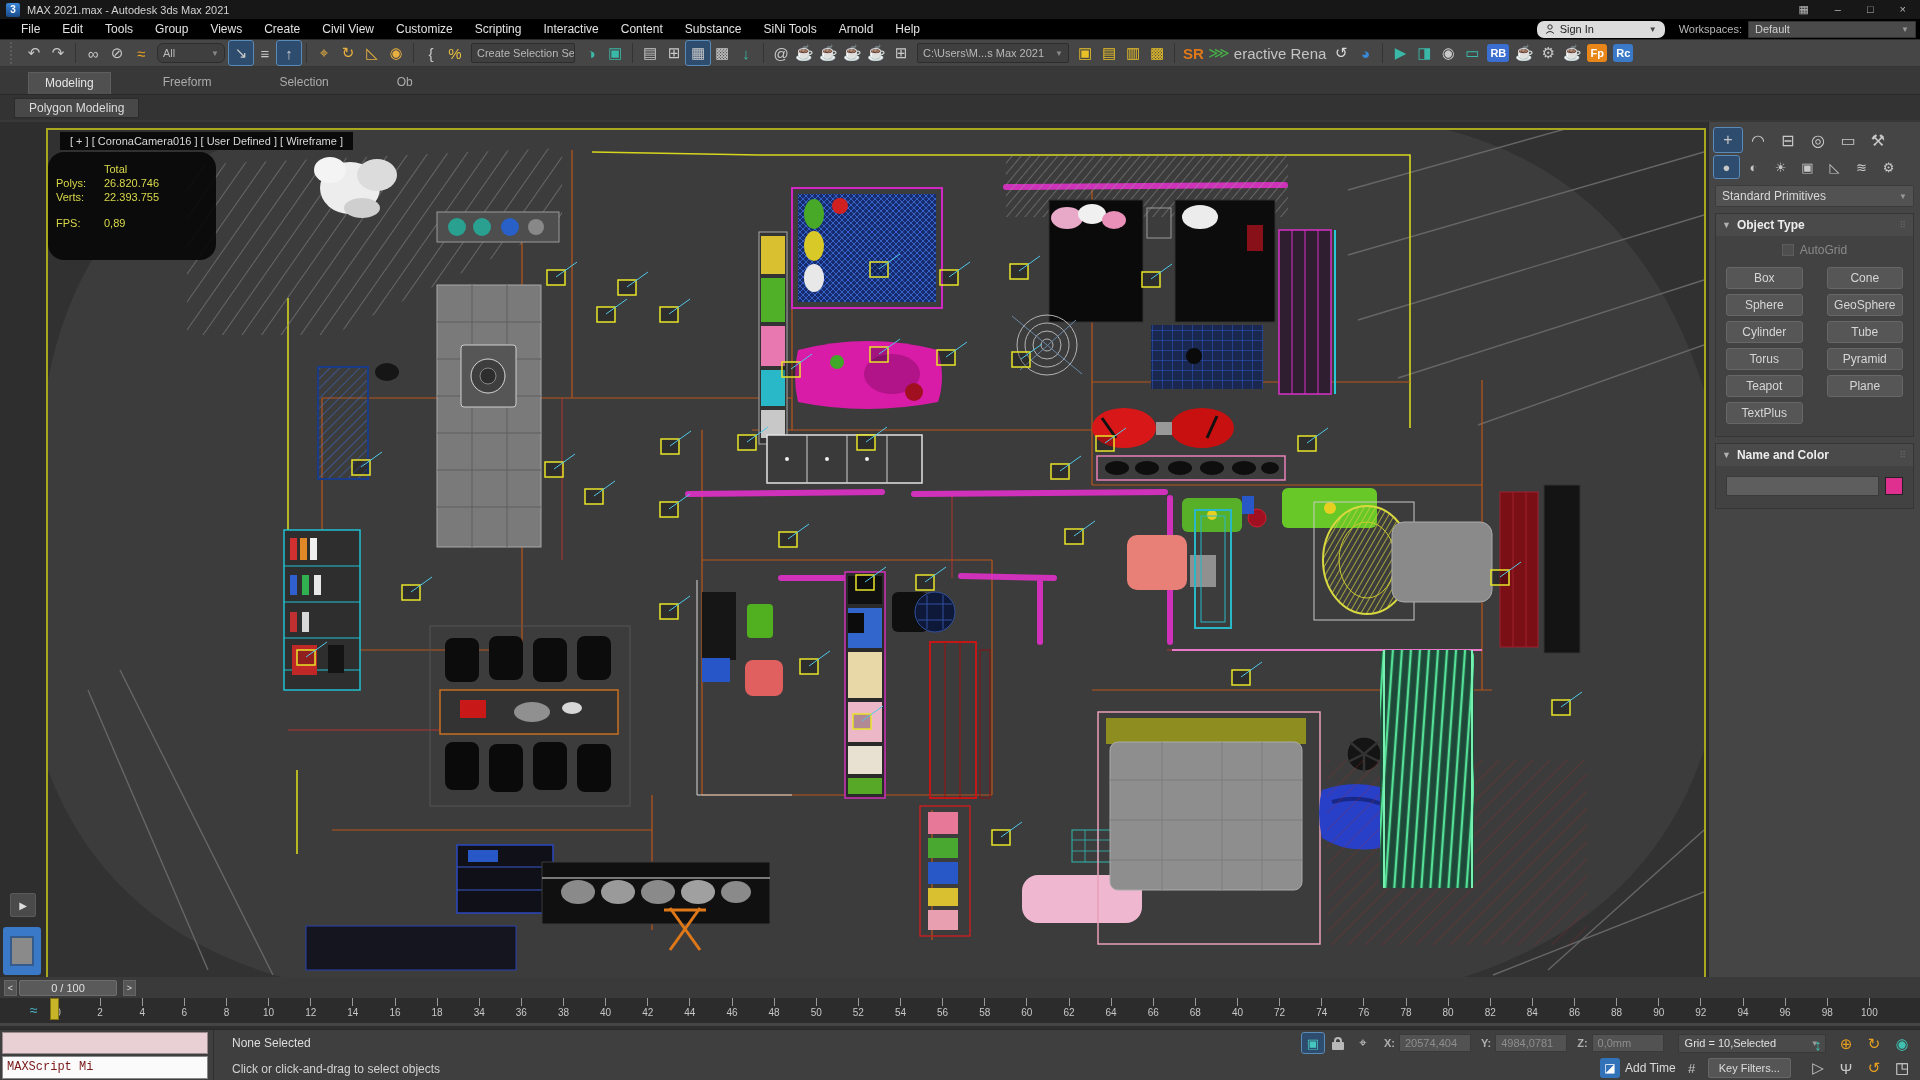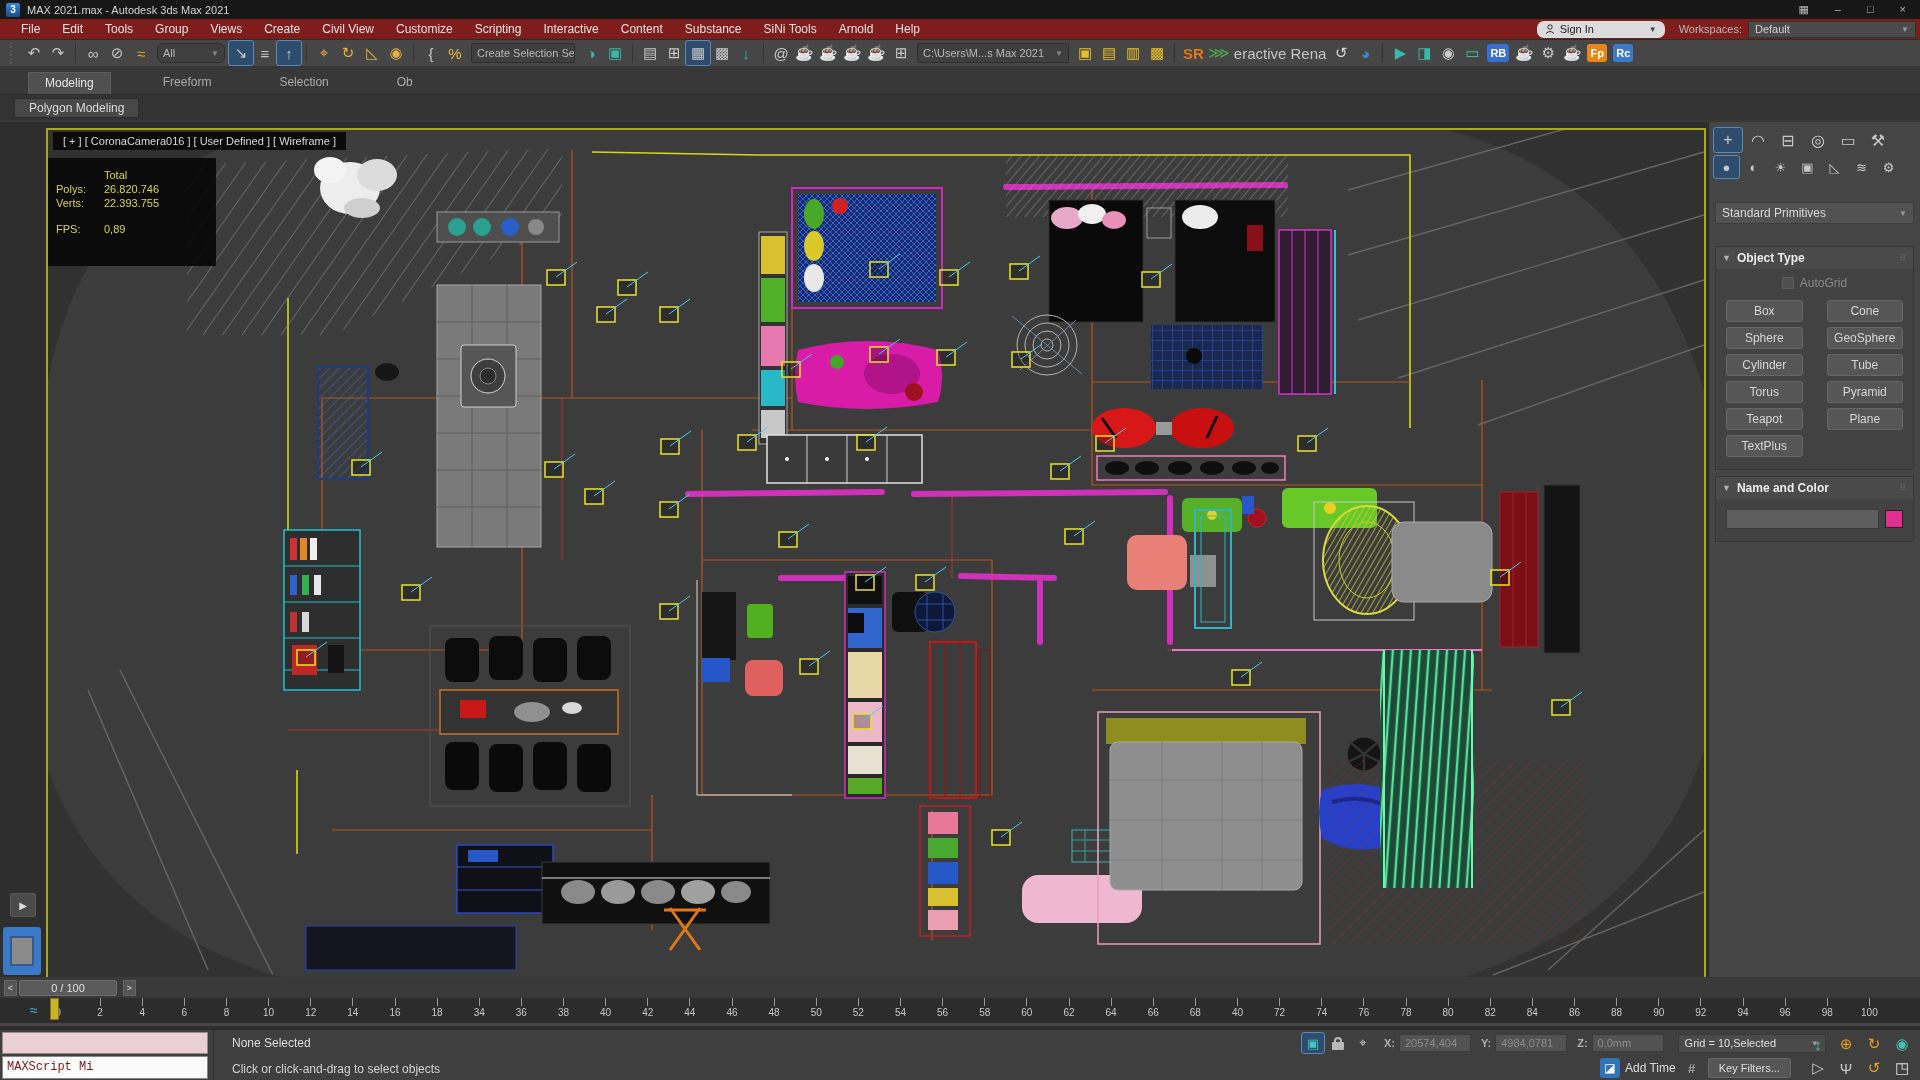--- a/index.html
+++ b/index.html
@@ -15,7 +15,7 @@
   .wincontrols{margin-left:auto;display:flex;gap:26px;padding-right:8px;color:#b8b8b8;font-size:11px;}
   .wincontrols span{cursor:default;}
   
-  .menubar{position:absolute;left:0;top:19px;width:1920px;height:21px;background:#7f1d1d;
+  .menubar{position:absolute;left:0;top:19px;width:1920px;height:21px;background:#000000;
            display:flex;align-items:center;border-bottom:1px solid #2c2c2c;}
   .menubar ul{list-style:none;margin:0;padding:0 0 0 10px;display:flex;gap:0;}
   .menubar li{padding:2px 11px;color:#e2e2e2;font-size:12px;cursor:default;}

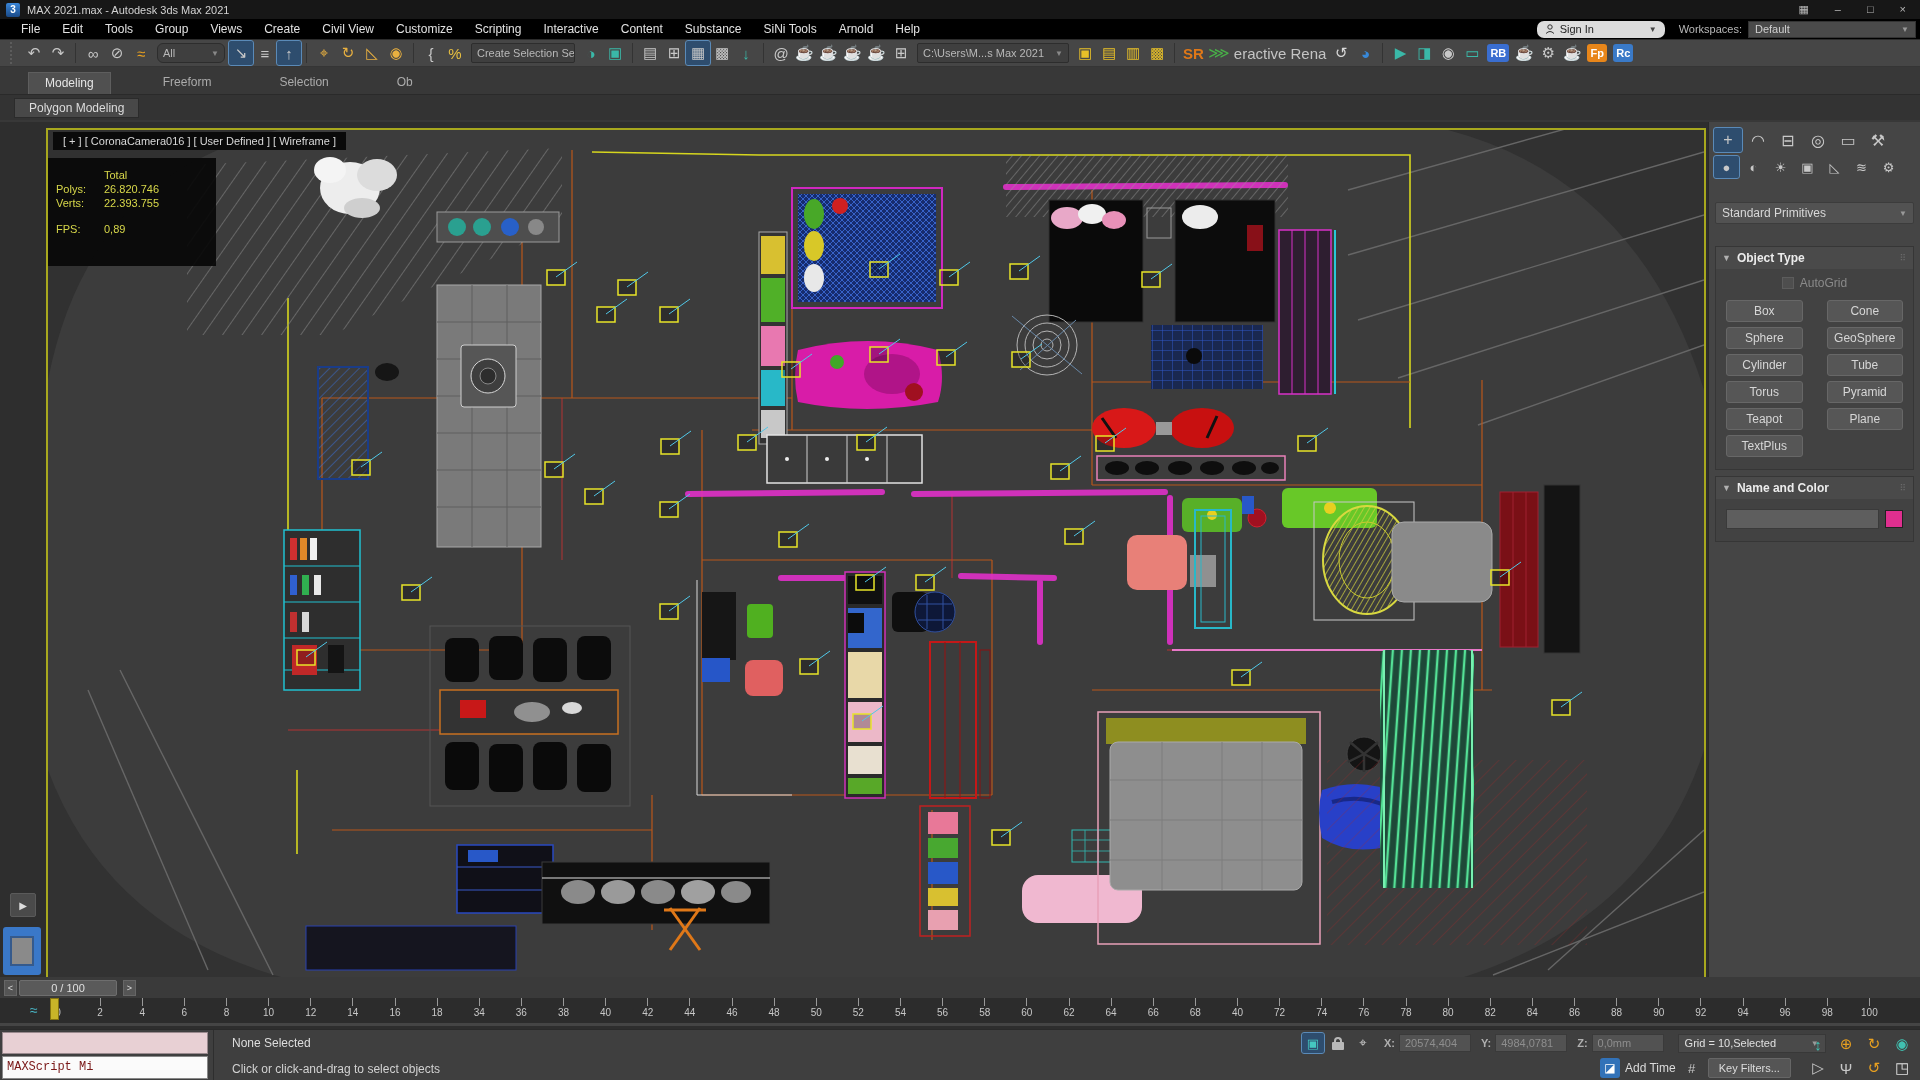--- a/index.html
+++ b/index.html
@@ -59,7 +59,7 @@
   .layout-btn .inner{width:24px;height:30px;background:#8a8a8a;border:2px solid #355a8c;}
   .viewport{position:absolute;left:46px;top:128px;width:1660px;height:853px;background:#3c3c3c;
             border:2px solid #a8a81e;overflow:hidden;}
-  .vplabel{position:absolute;left:5px;top:2px;background:#0a0a0a;color:#d8d8d8;font-size:11px;
+  .vplabel{position:absolute;left:12px;top:2px;background:#0a0a0a;color:#d8d8d8;font-size:11px;
            padding:3px 10px;z-index:5;}
   .vpstats{position:absolute;left:0px;top:28px;width:168px;height:108px;background:rgba(8,8,8,.92);
            color:#d8d84a;font-size:11px;padding:10px 8px;z-index:5;line-height:14px;}

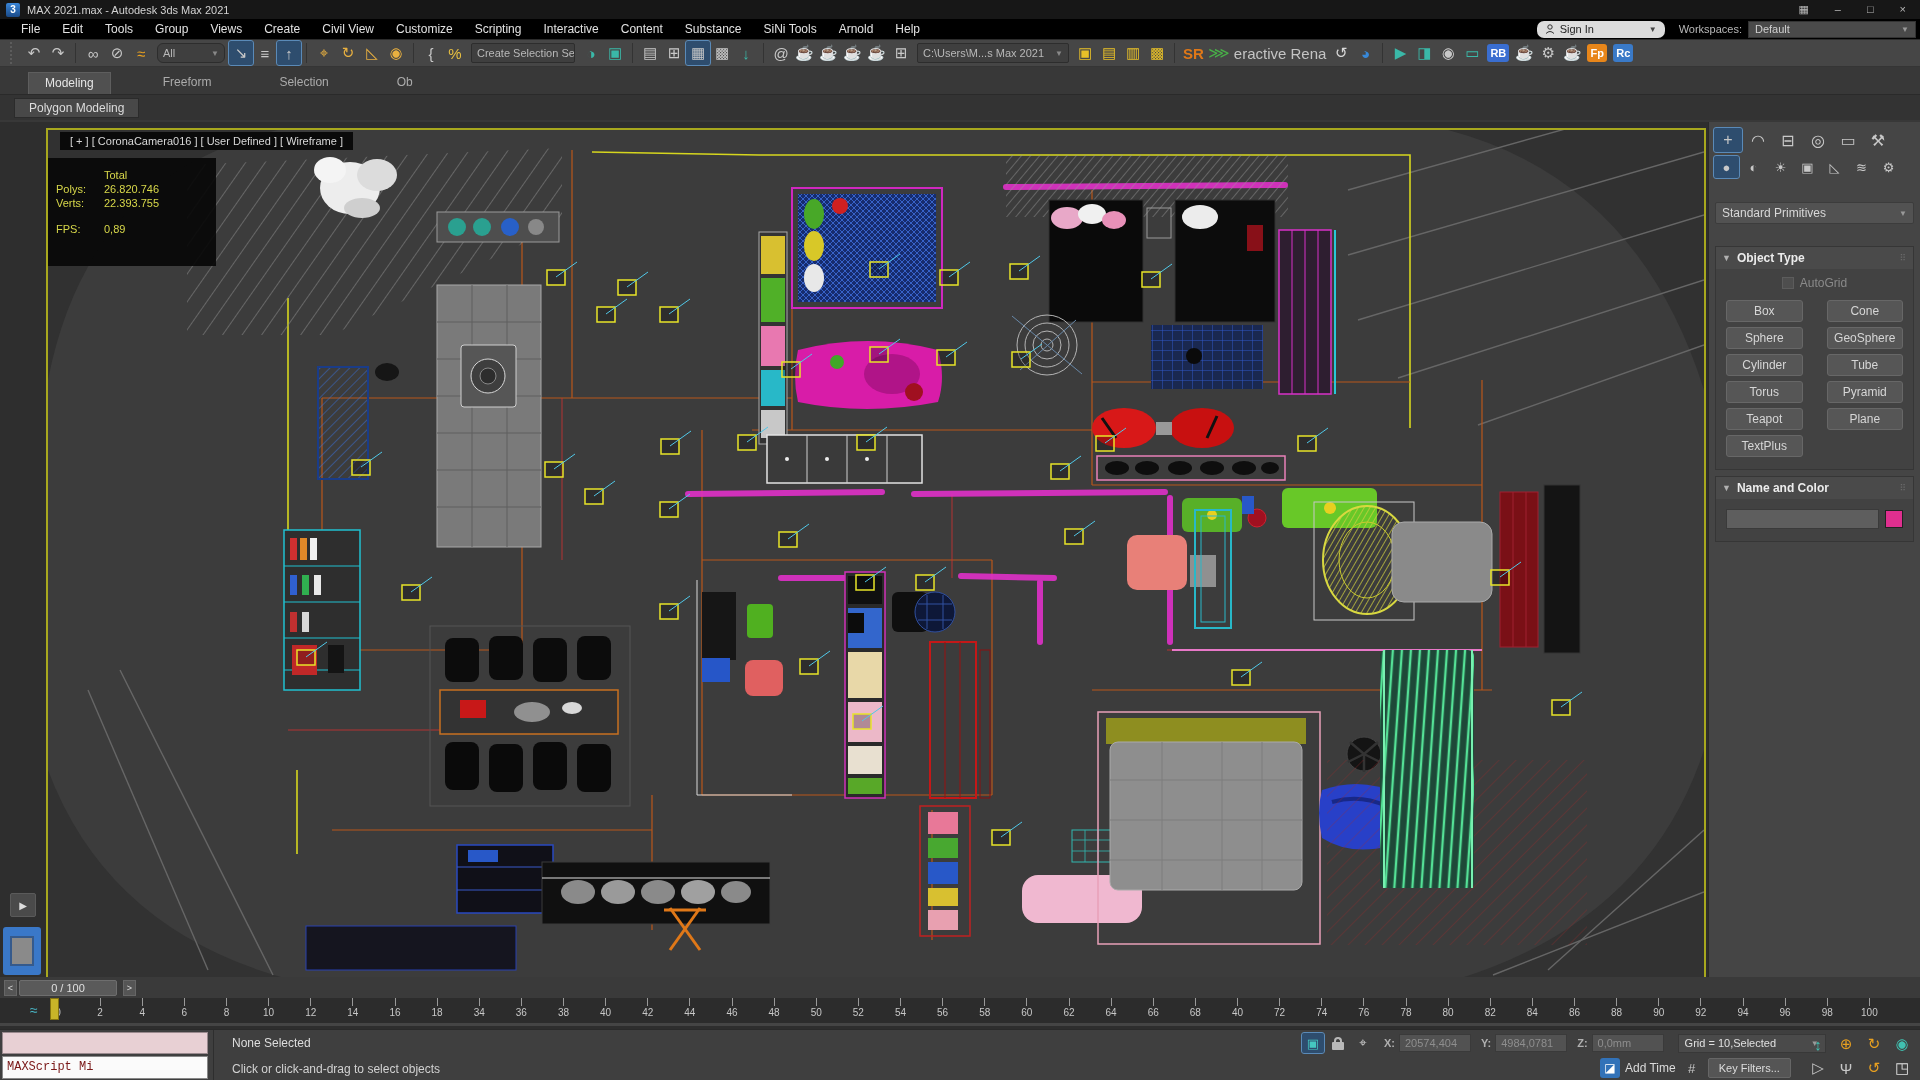--- a/index.html
+++ b/index.html
@@ -61,8 +61,8 @@
             border:2px solid #a8a81e;overflow:hidden;}
   .vplabel{position:absolute;left:12px;top:2px;background:#0a0a0a;color:#d8d8d8;font-size:11px;
            padding:3px 10px;z-index:5;}
-  .vpstats{position:absolute;left:0px;top:28px;width:168px;height:108px;background:rgba(8,8,8,.92);
-           color:#d8d84a;font-size:11px;padding:10px 8px;z-index:5;line-height:14px;}
+  .vpstats{position:absolute;left:0px;top:22px;width:168px;height:108px;background:rgba(8,8,8,.92);
+           color:#d8d84a;font-size:11px;padding:10px 8px;z-index:5;line-height:14px;border-radius:16px;}
   .vpstats .r{display:flex;}
   .vpstats .l{width:48px;}
   .vpstats .total{padding-left:48px;}

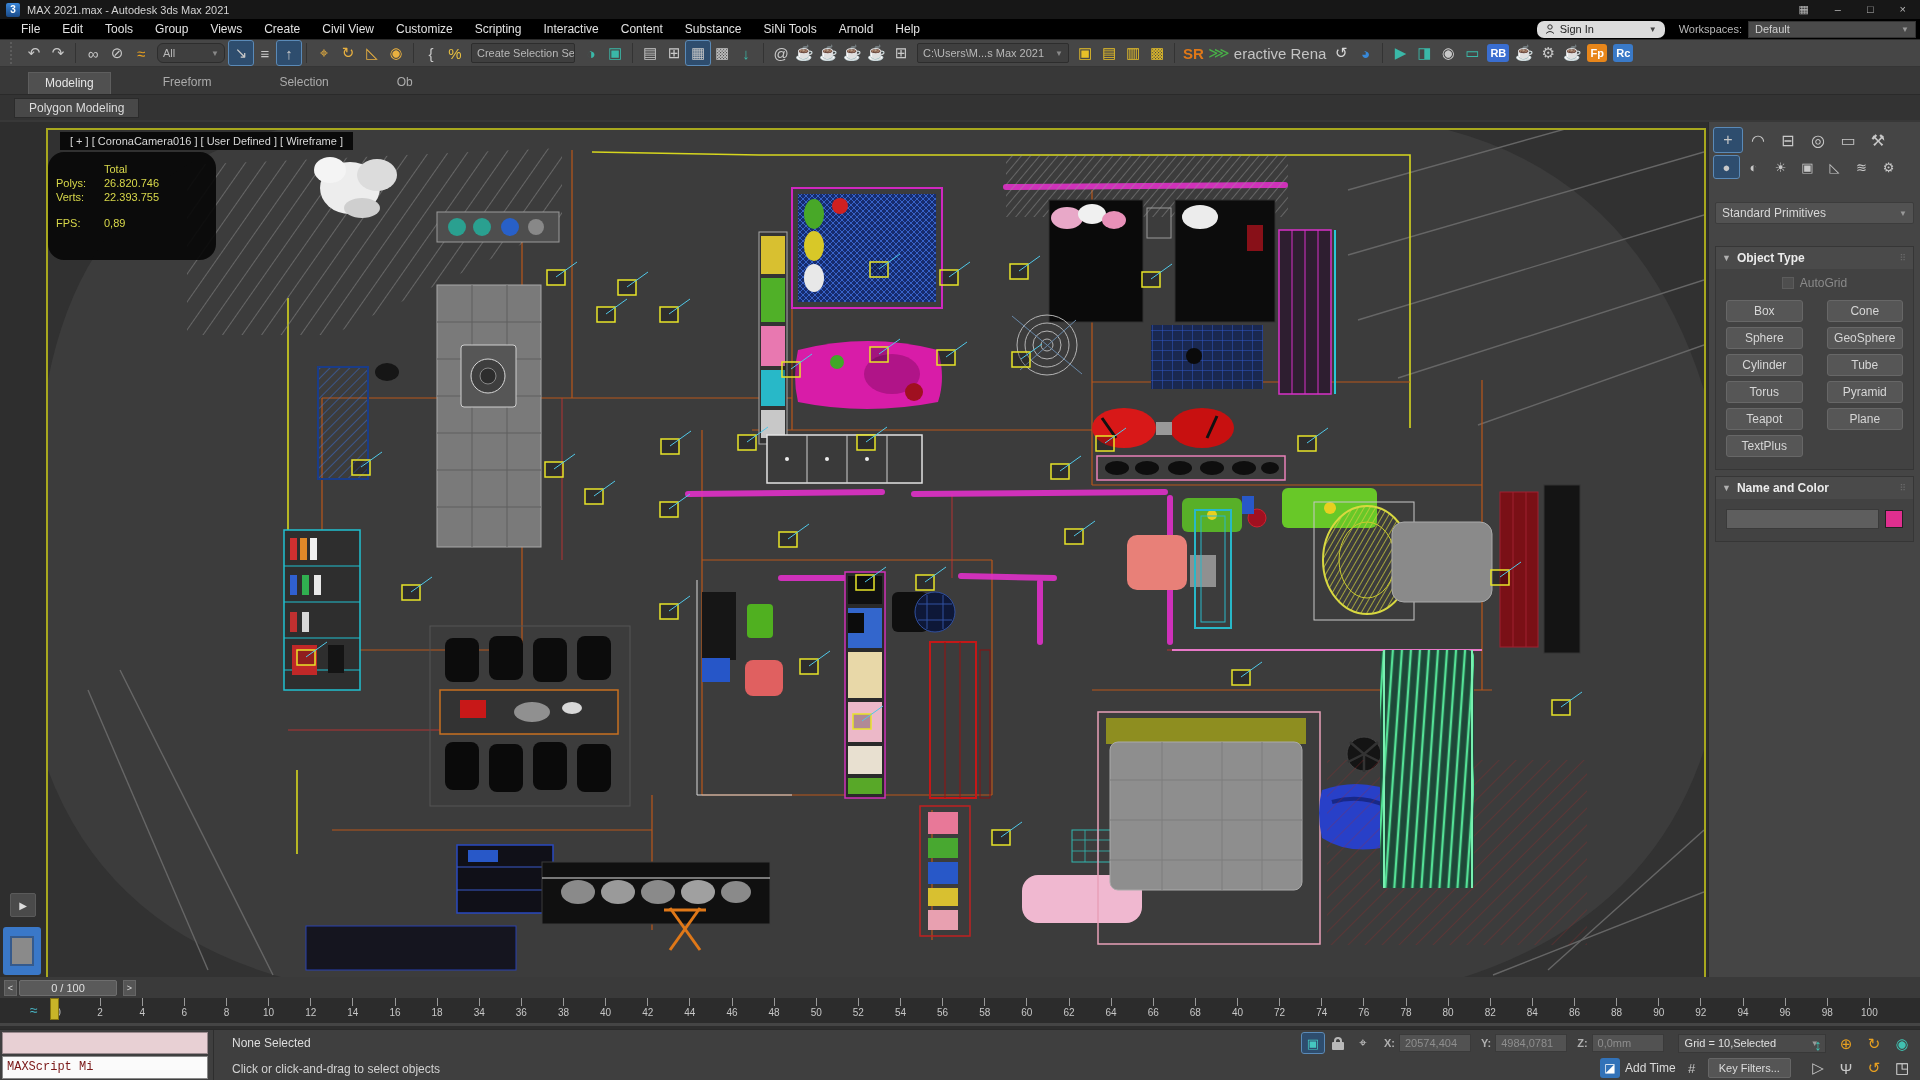--- a/index.html
+++ b/index.html
@@ -75,7 +75,7 @@
   .cp-tabs .tbtn{font-size:16px;width:28px;}
   .cp-cats .tbtn{font-size:13px;width:25px;height:22px;}
   .cp-drop{height:22px;background:#525252;border:1px solid #3c3c3c;border-radius:2px;display:flex;
-           align-items:center;padding:0 6px;color:#d8d8d8;font-size:12px;margin:22px 1px;}
+           align-items:center;padding:0 6px;color:#d8d8d8;font-size:12px;margin:5px 1px;}
   .cp-drop .caret{margin-left:auto;font-size:8px;color:#999;}
   .rollout{background:#424242;border:1px solid #363636;margin:6px 1px;}
   .rollhead{height:22px;display:flex;align-items:center;padding:0 6px;gap:6px;background:#4a4a4a;}

